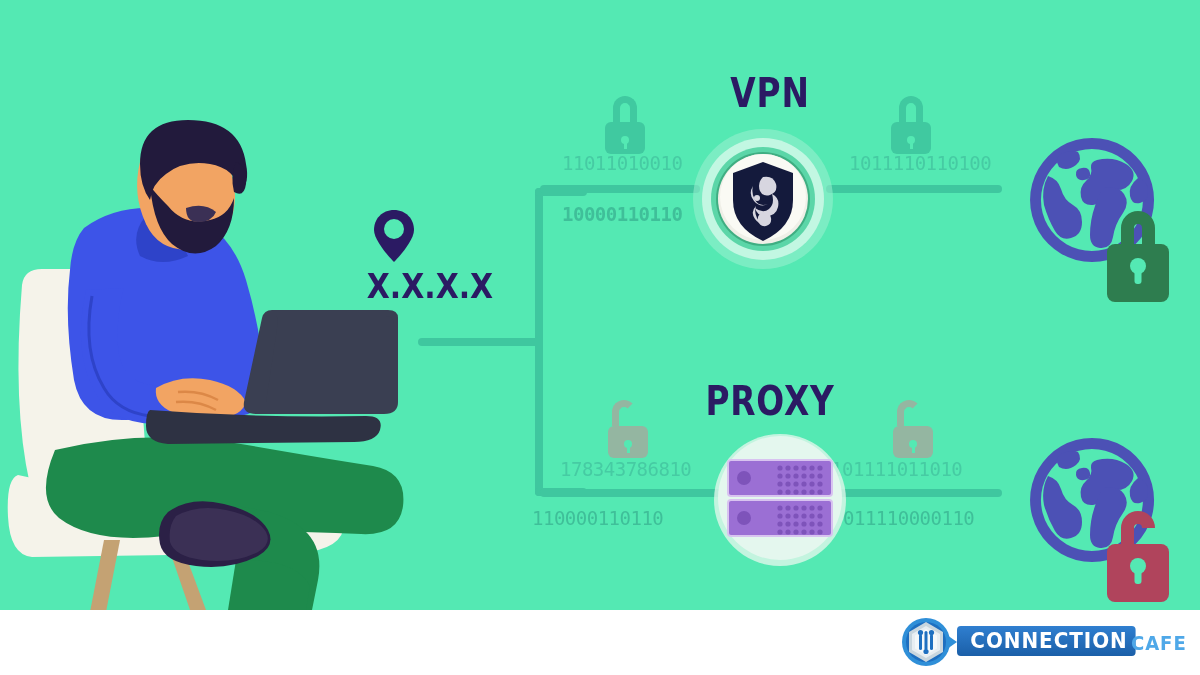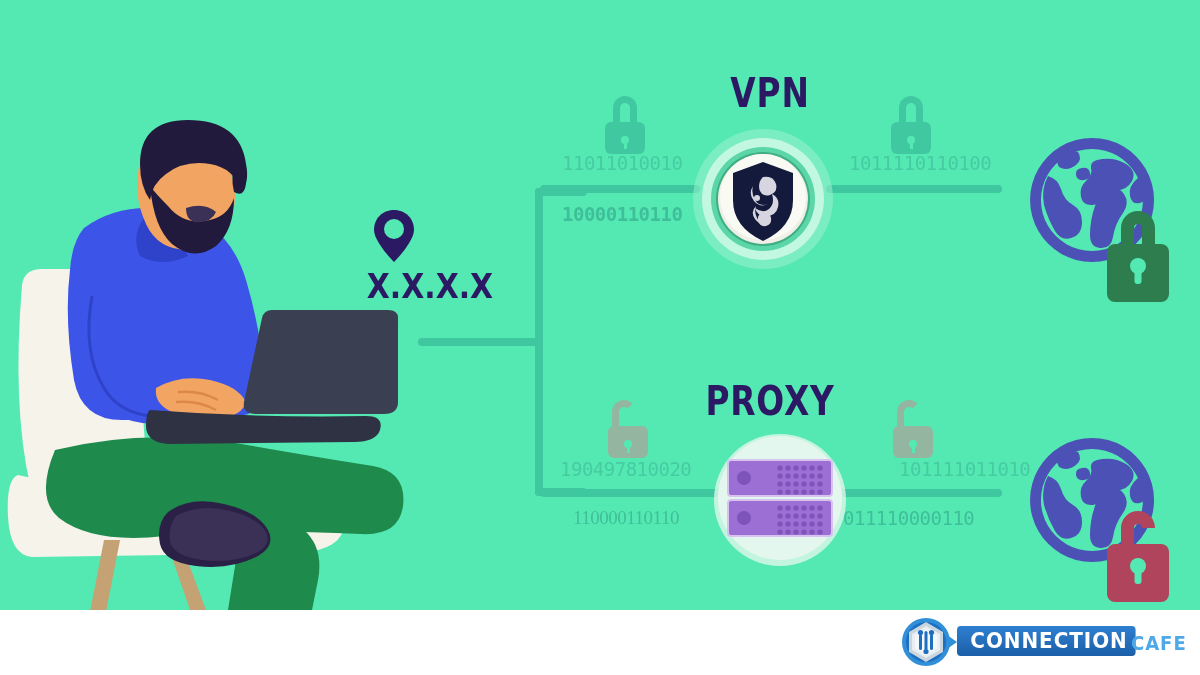--- a/index.html
+++ b/index.html
@@ -303,7 +303,7 @@
   <div class="conn-line" style="left:540px; top:489px; width:190px;"></div>
   <div class="conn-line" style="left:828px; top:489px; width:174px;"></div>
 
-  <div class="binary faint" style="left:549px; top:458px;">190497810020</div>
+  <div class="binary faint" style="left:549px; top:458px;">178343786810</div>
   <div class="binary" style="left:562px; top:507px;font-family:Liberation Serif, serif;">110000110110</div>
   <div class="binary faint" style="left:888px; top:458px;">101111011010</div>
   <div class="binary" style="left:832px; top:507px;">011110000110</div>

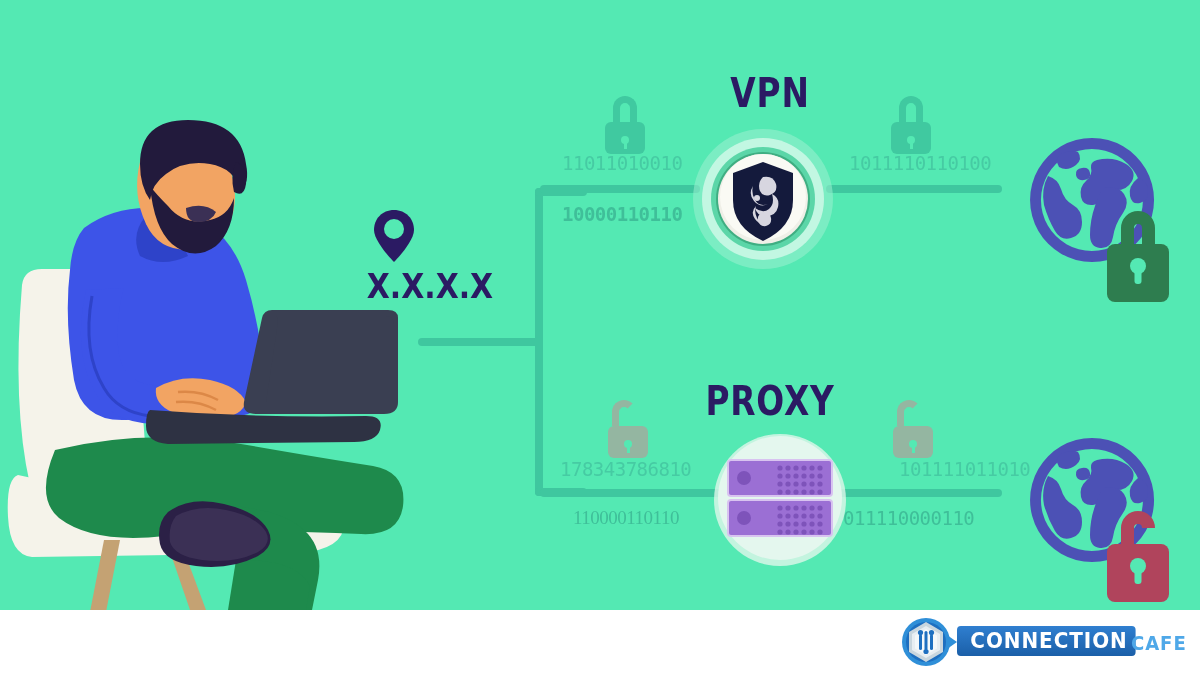--- a/index.html
+++ b/index.html
@@ -305,7 +305,7 @@
 
   <div class="binary faint" style="left:549px; top:458px;">178343786810</div>
   <div class="binary" style="left:562px; top:507px;font-family:Liberation Serif, serif;">110000110110</div>
-  <div class="binary faint" style="left:888px; top:458px;">101111011010</div>
+  <div class="binary faint" style="left:820px; top:458px;">101111011010</div>
   <div class="binary" style="left:832px; top:507px;">011110000110</div>
 
   <div class="proxy-badge">

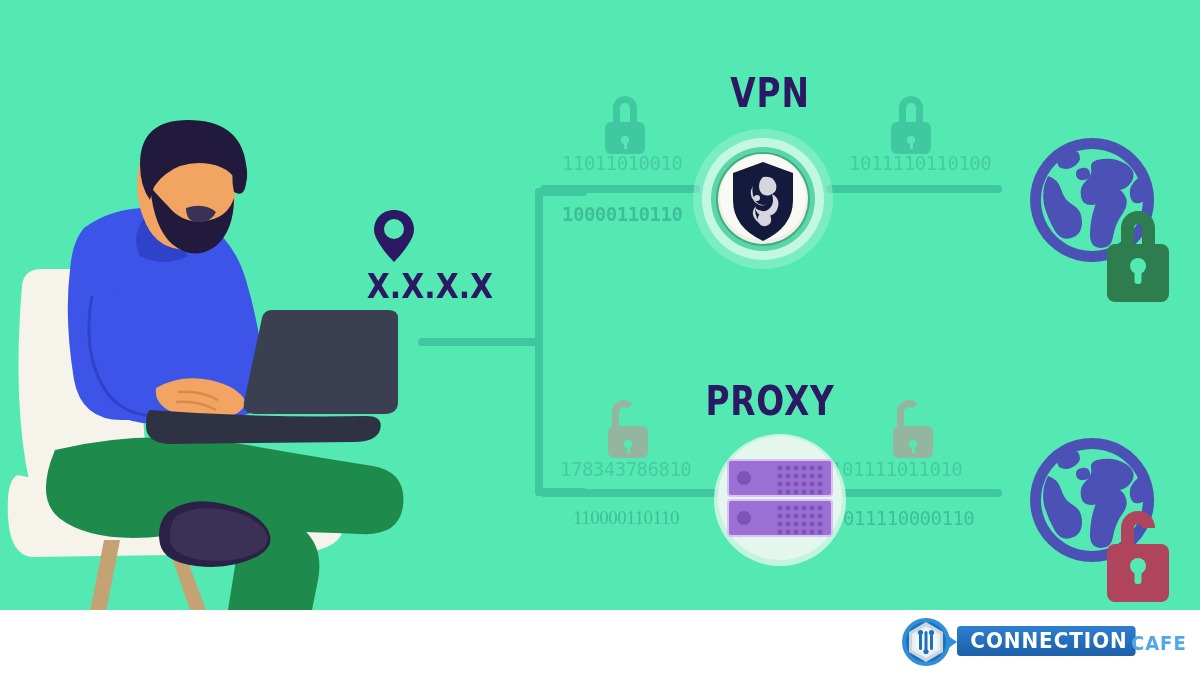--- a/index.html
+++ b/index.html
@@ -304,7 +304,7 @@
   <div class="conn-line" style="left:828px; top:489px; width:174px;"></div>
 
   <div class="binary faint" style="left:549px; top:458px;">178343786810</div>
-  <div class="binary" style="left:562px; top:507px;font-family:Liberation Serif, serif;">110000110110</div>
+  <div class="binary" style="left:521px; top:507px;">110000110110</div>
   <div class="binary faint" style="left:820px; top:458px;">101111011010</div>
   <div class="binary" style="left:832px; top:507px;">011110000110</div>
 

